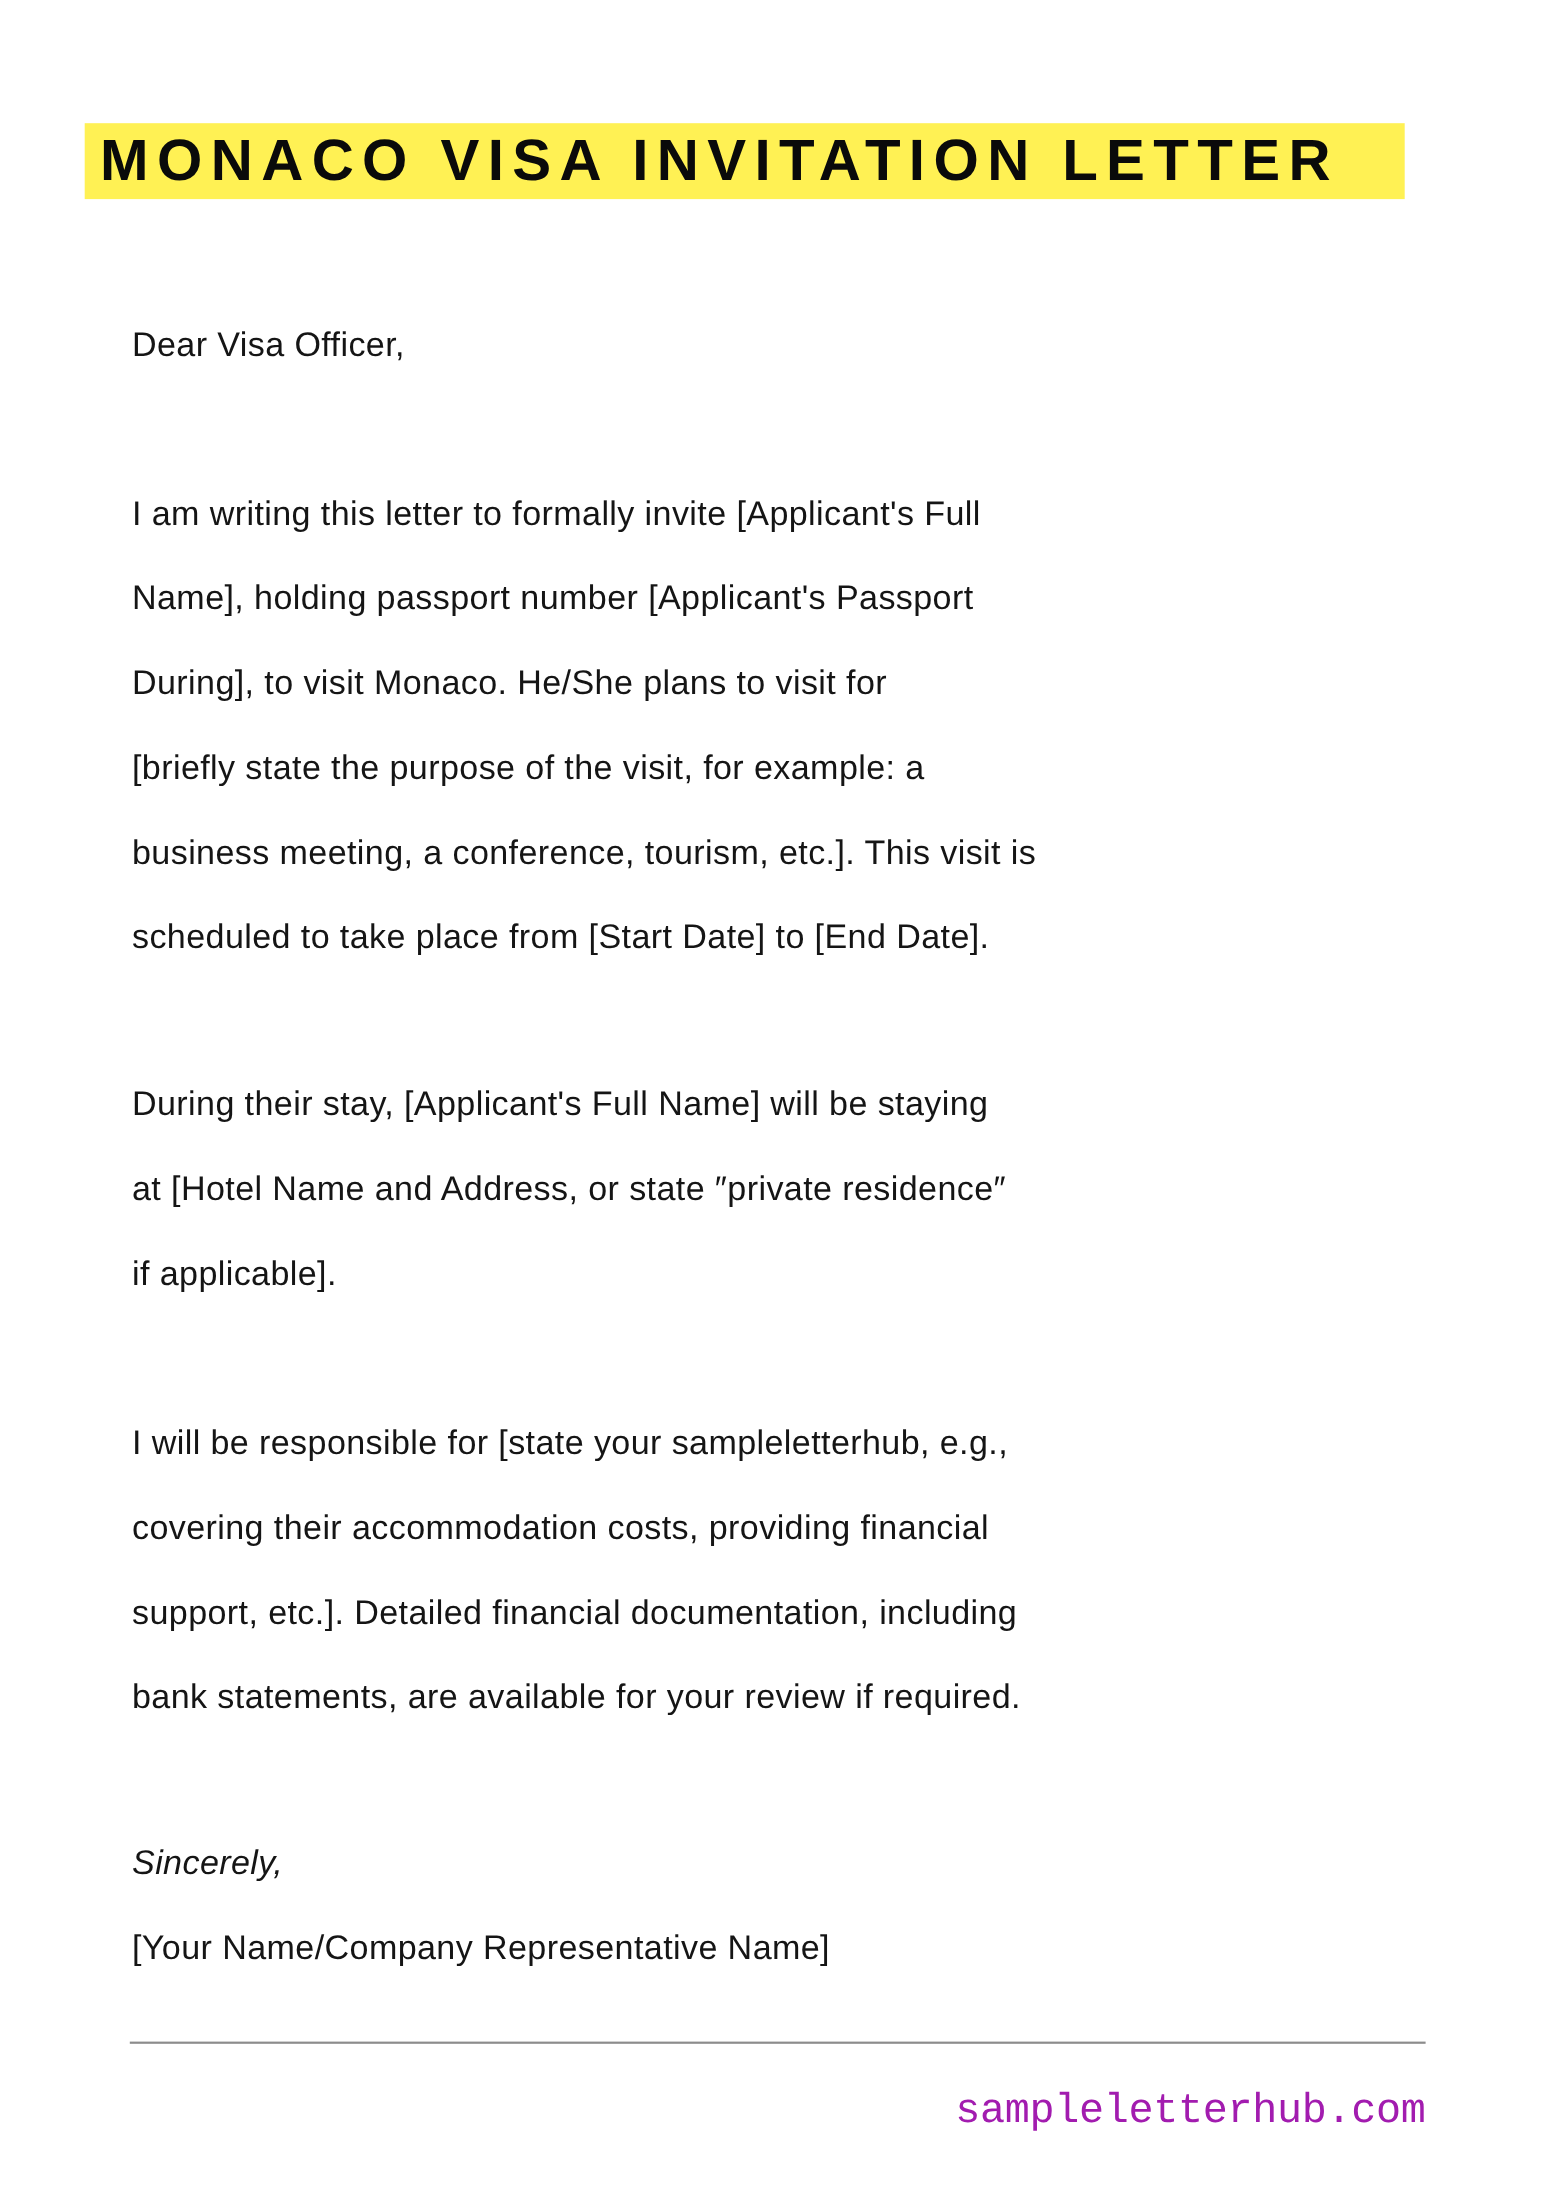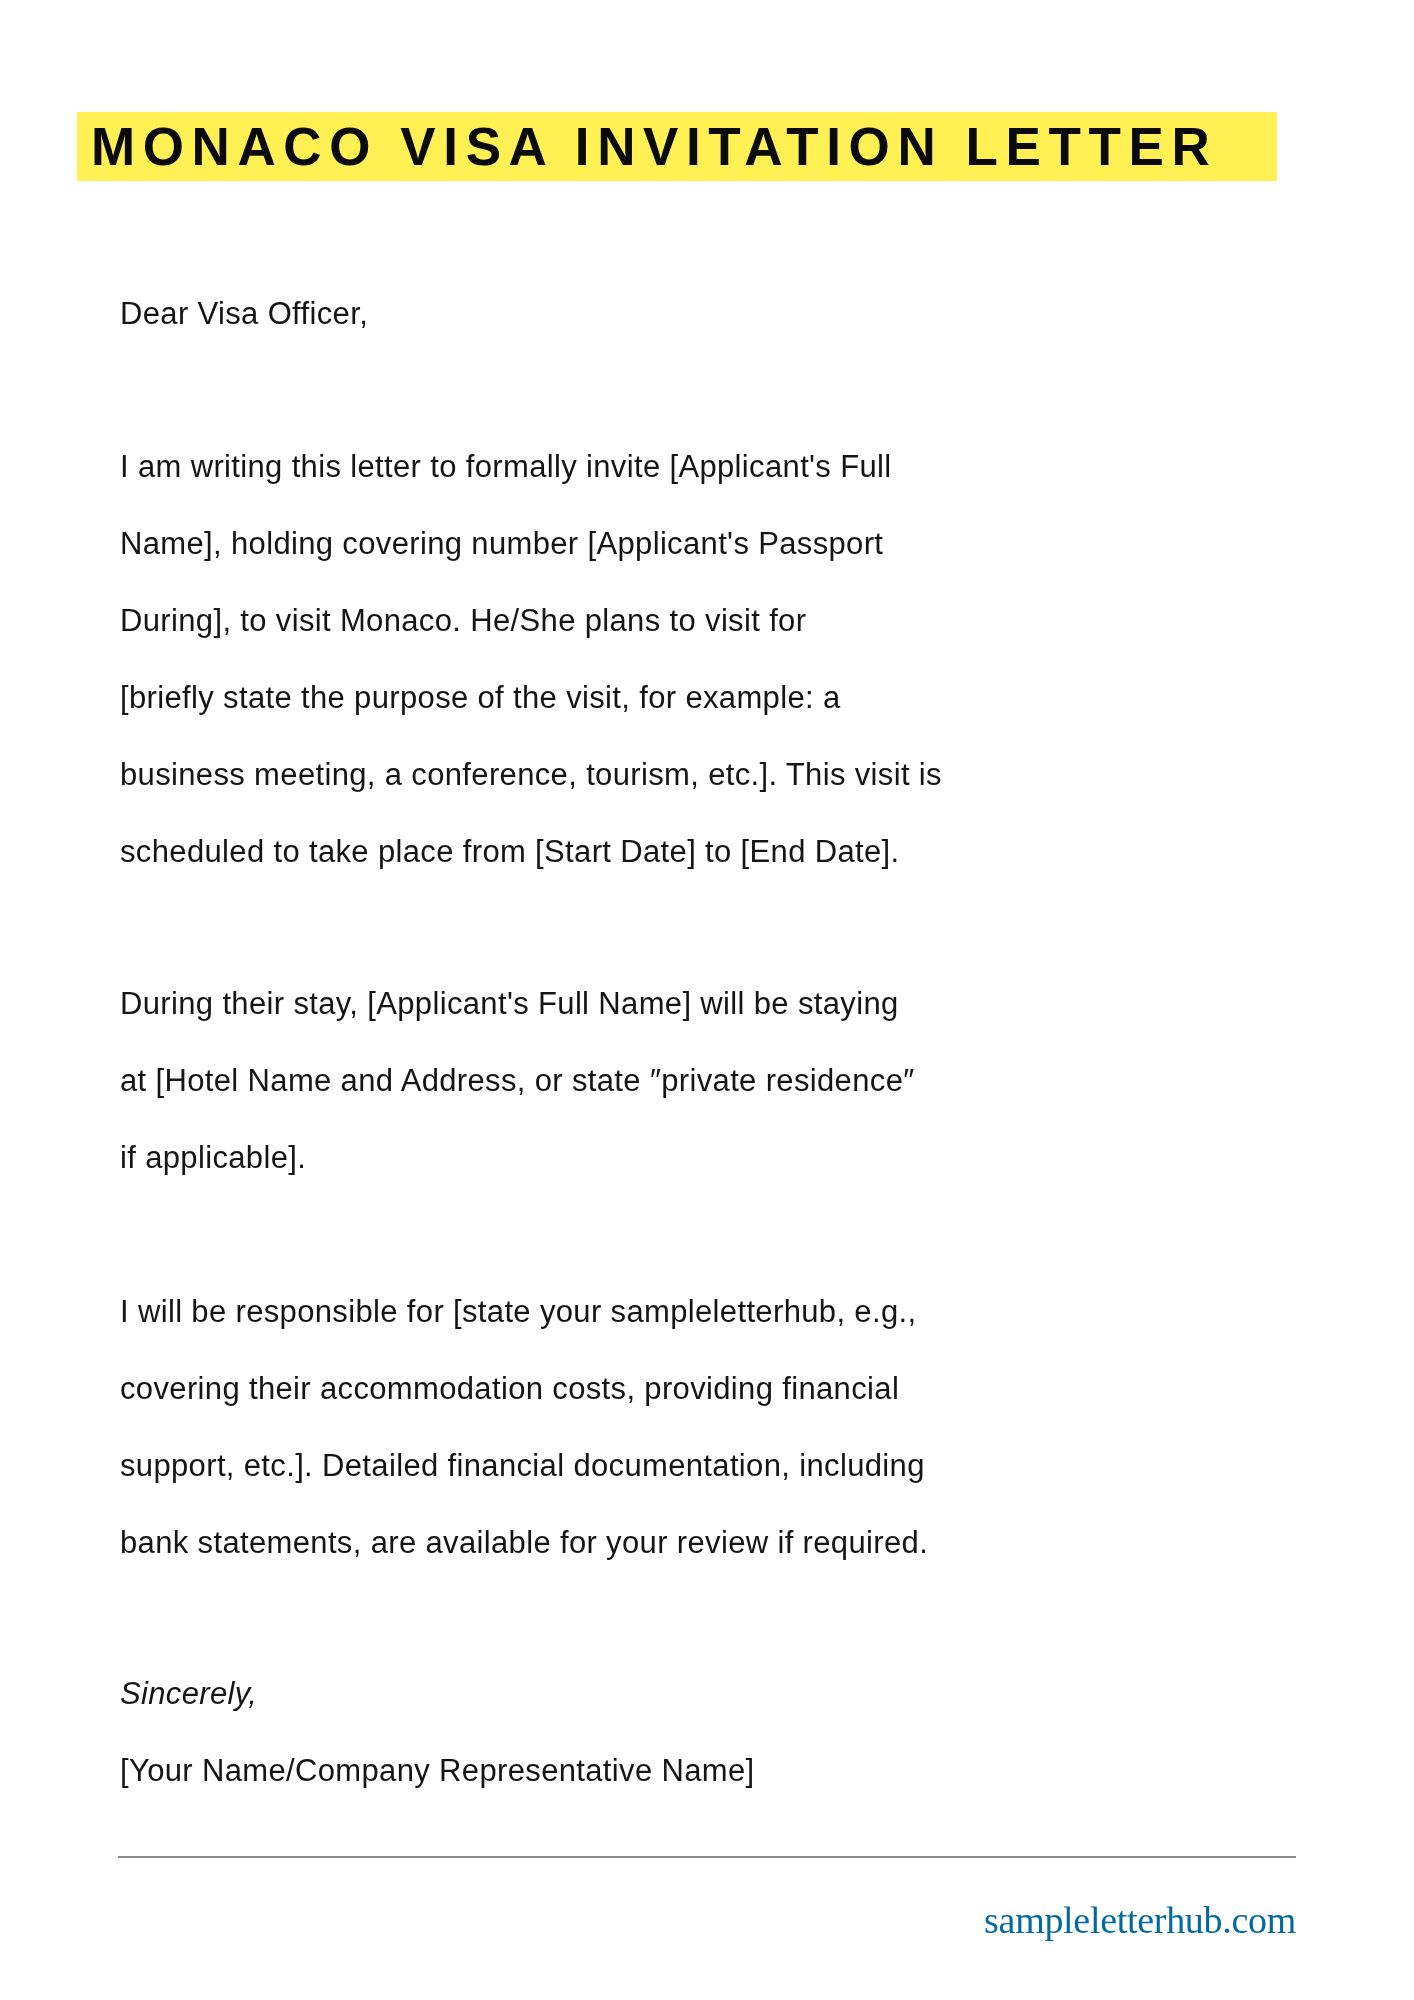--- a/index.html
+++ b/index.html
@@ -77,7 +77,7 @@
 
 <div>
   <div class="line" style="top:444px;">I am writing this letter to formally invite [Applicant's Full</div>
-  <div class="line" style="top:521px;">Name], holding covering number [Applicant's Passport</div>
+  <div class="line" style="top:521px;">Name], holding passport number [Applicant's Passport</div>
   <div class="line" style="top:598px;">During], to visit Monaco. He/She plans to visit for</div>
   <div class="line" style="top:675px;">[briefly state the purpose of the visit, for example: a</div>
   <div class="line" style="top:752px;">business meeting, a conference, tourism, etc.]. This visit is</div>

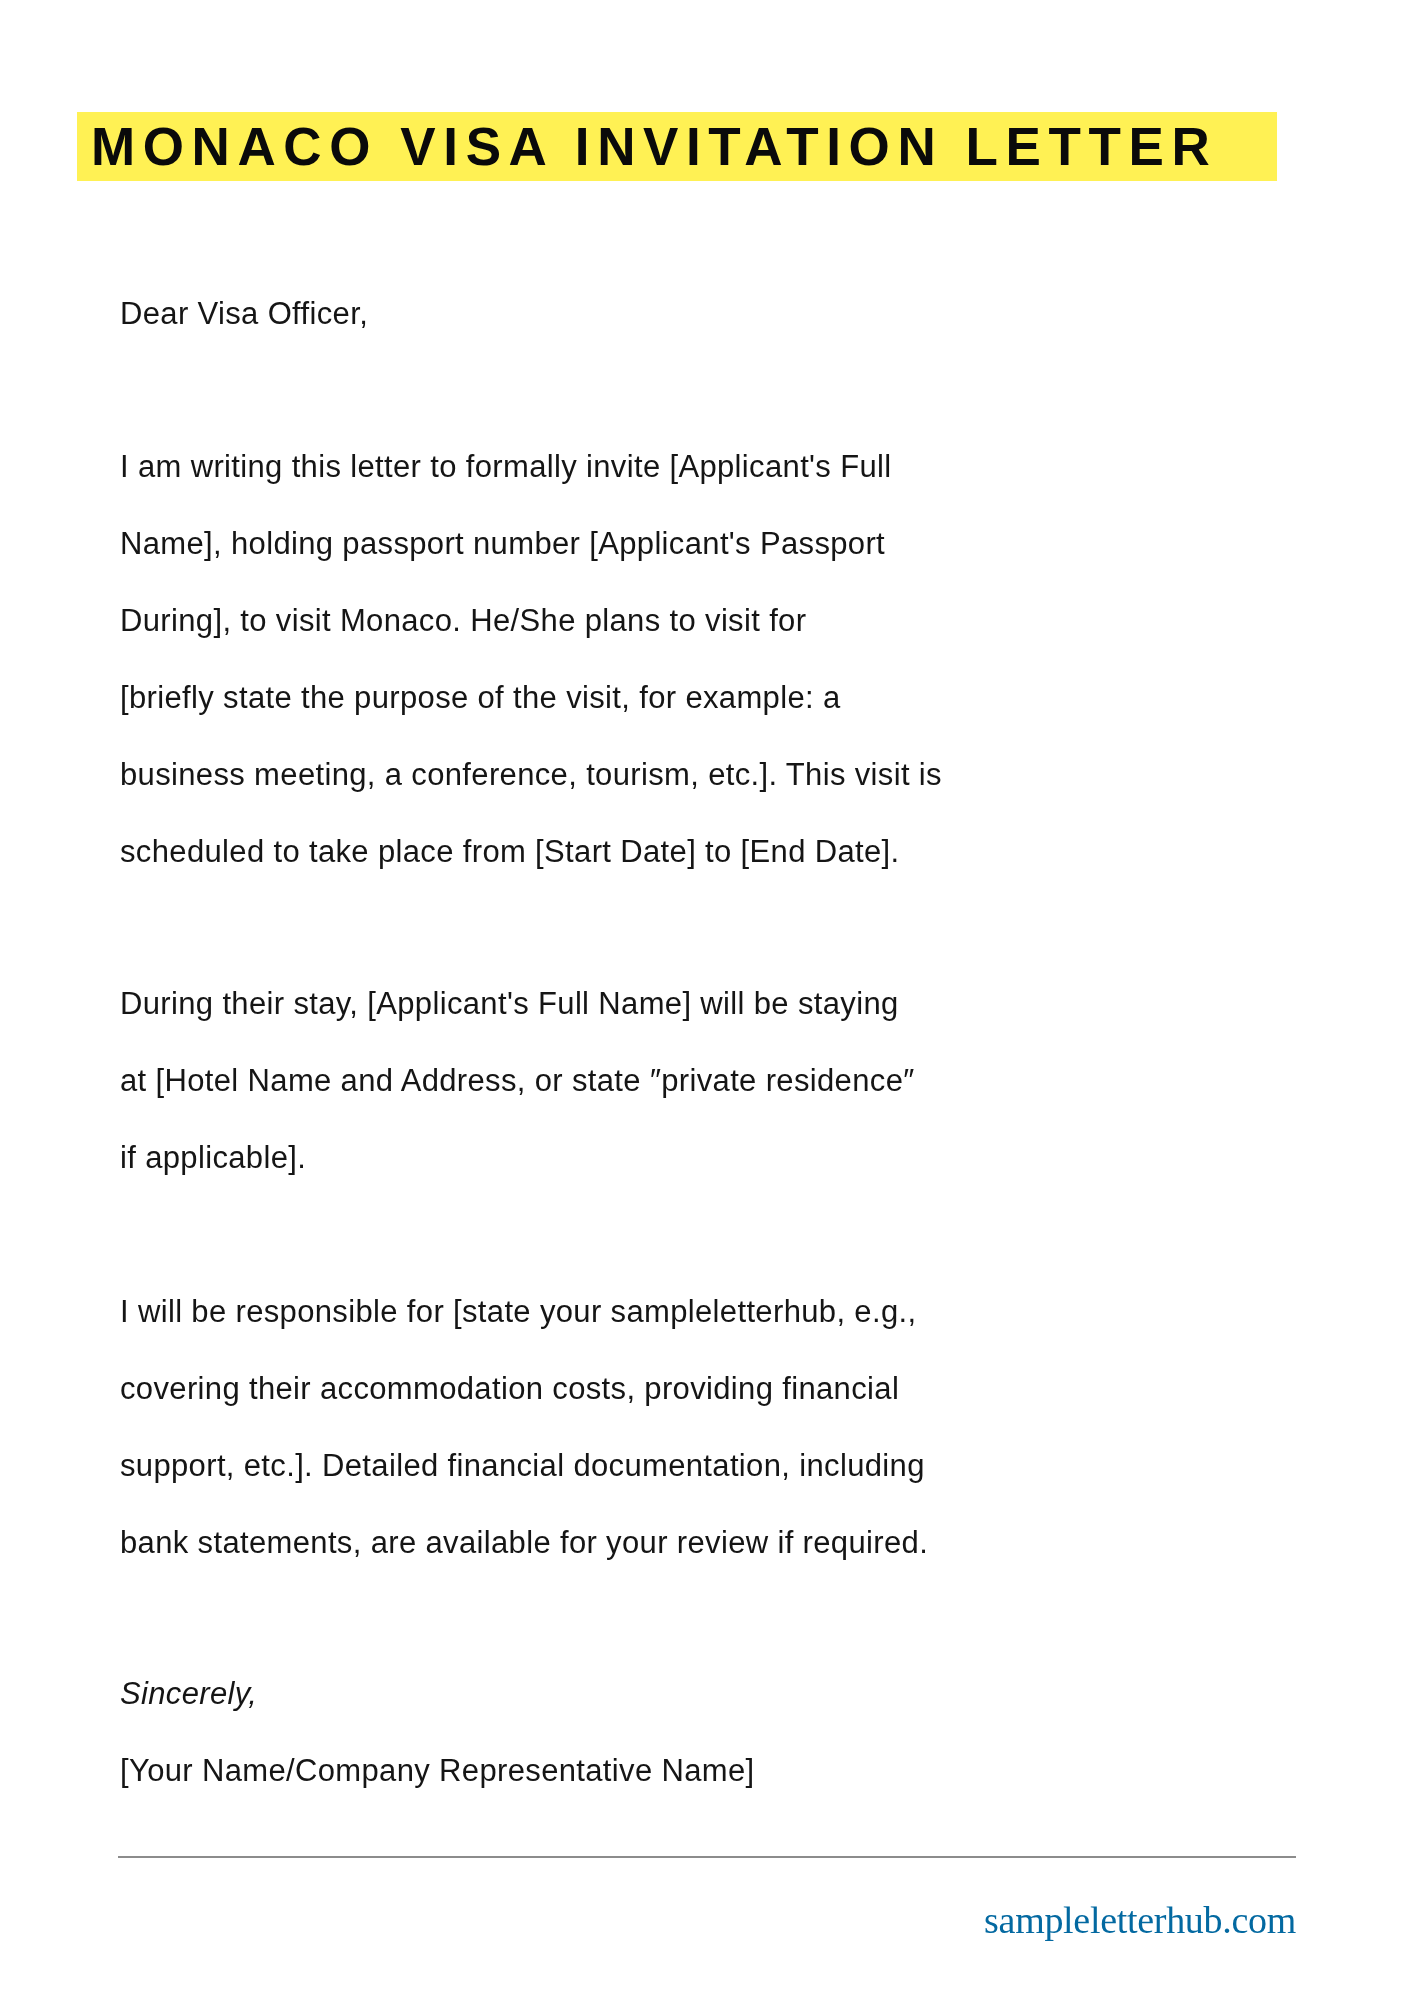--- a/index.html
+++ b/index.html
@@ -61,8 +61,8 @@
       top: 1898px;
       font-size: 38px;
       line-height: 44px;
-      font-family: Liberation Serif, serif;
-      color: #0369a1;
+      font-family: Liberation Mono, monospace;
+      color: #a21caf;
       white-space: nowrap;
       letter-spacing: -0.3px;
     }

